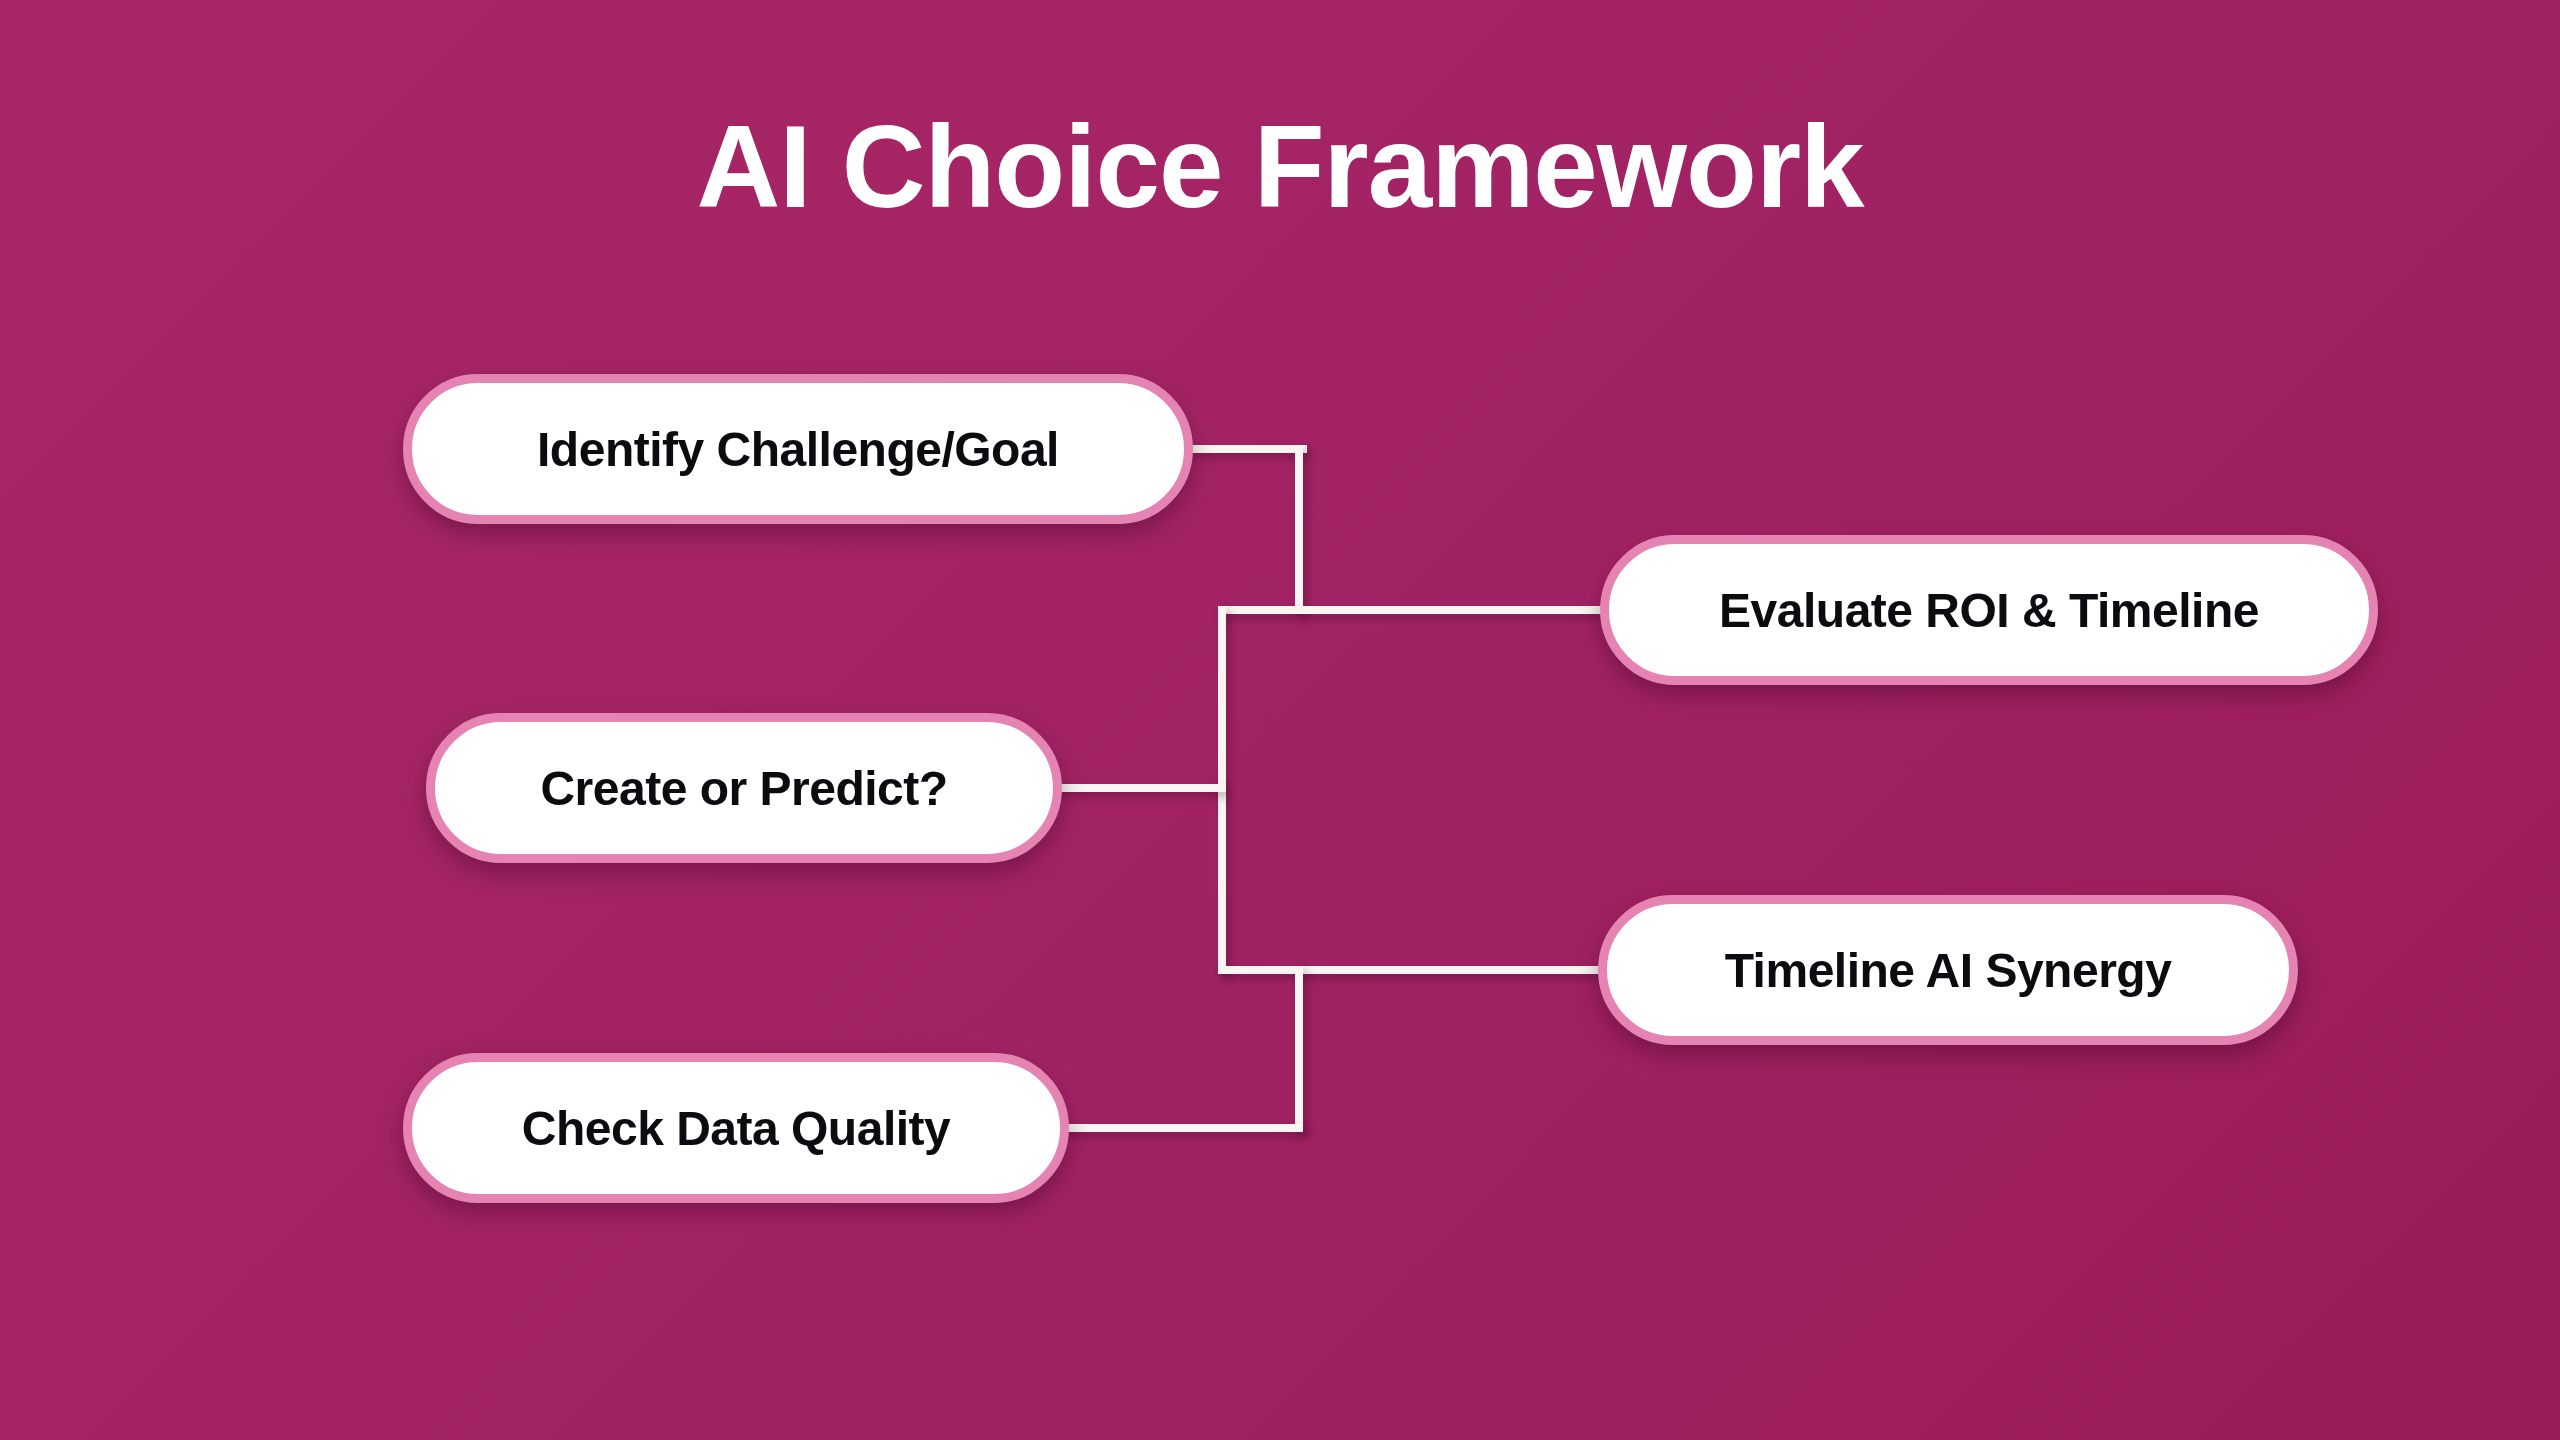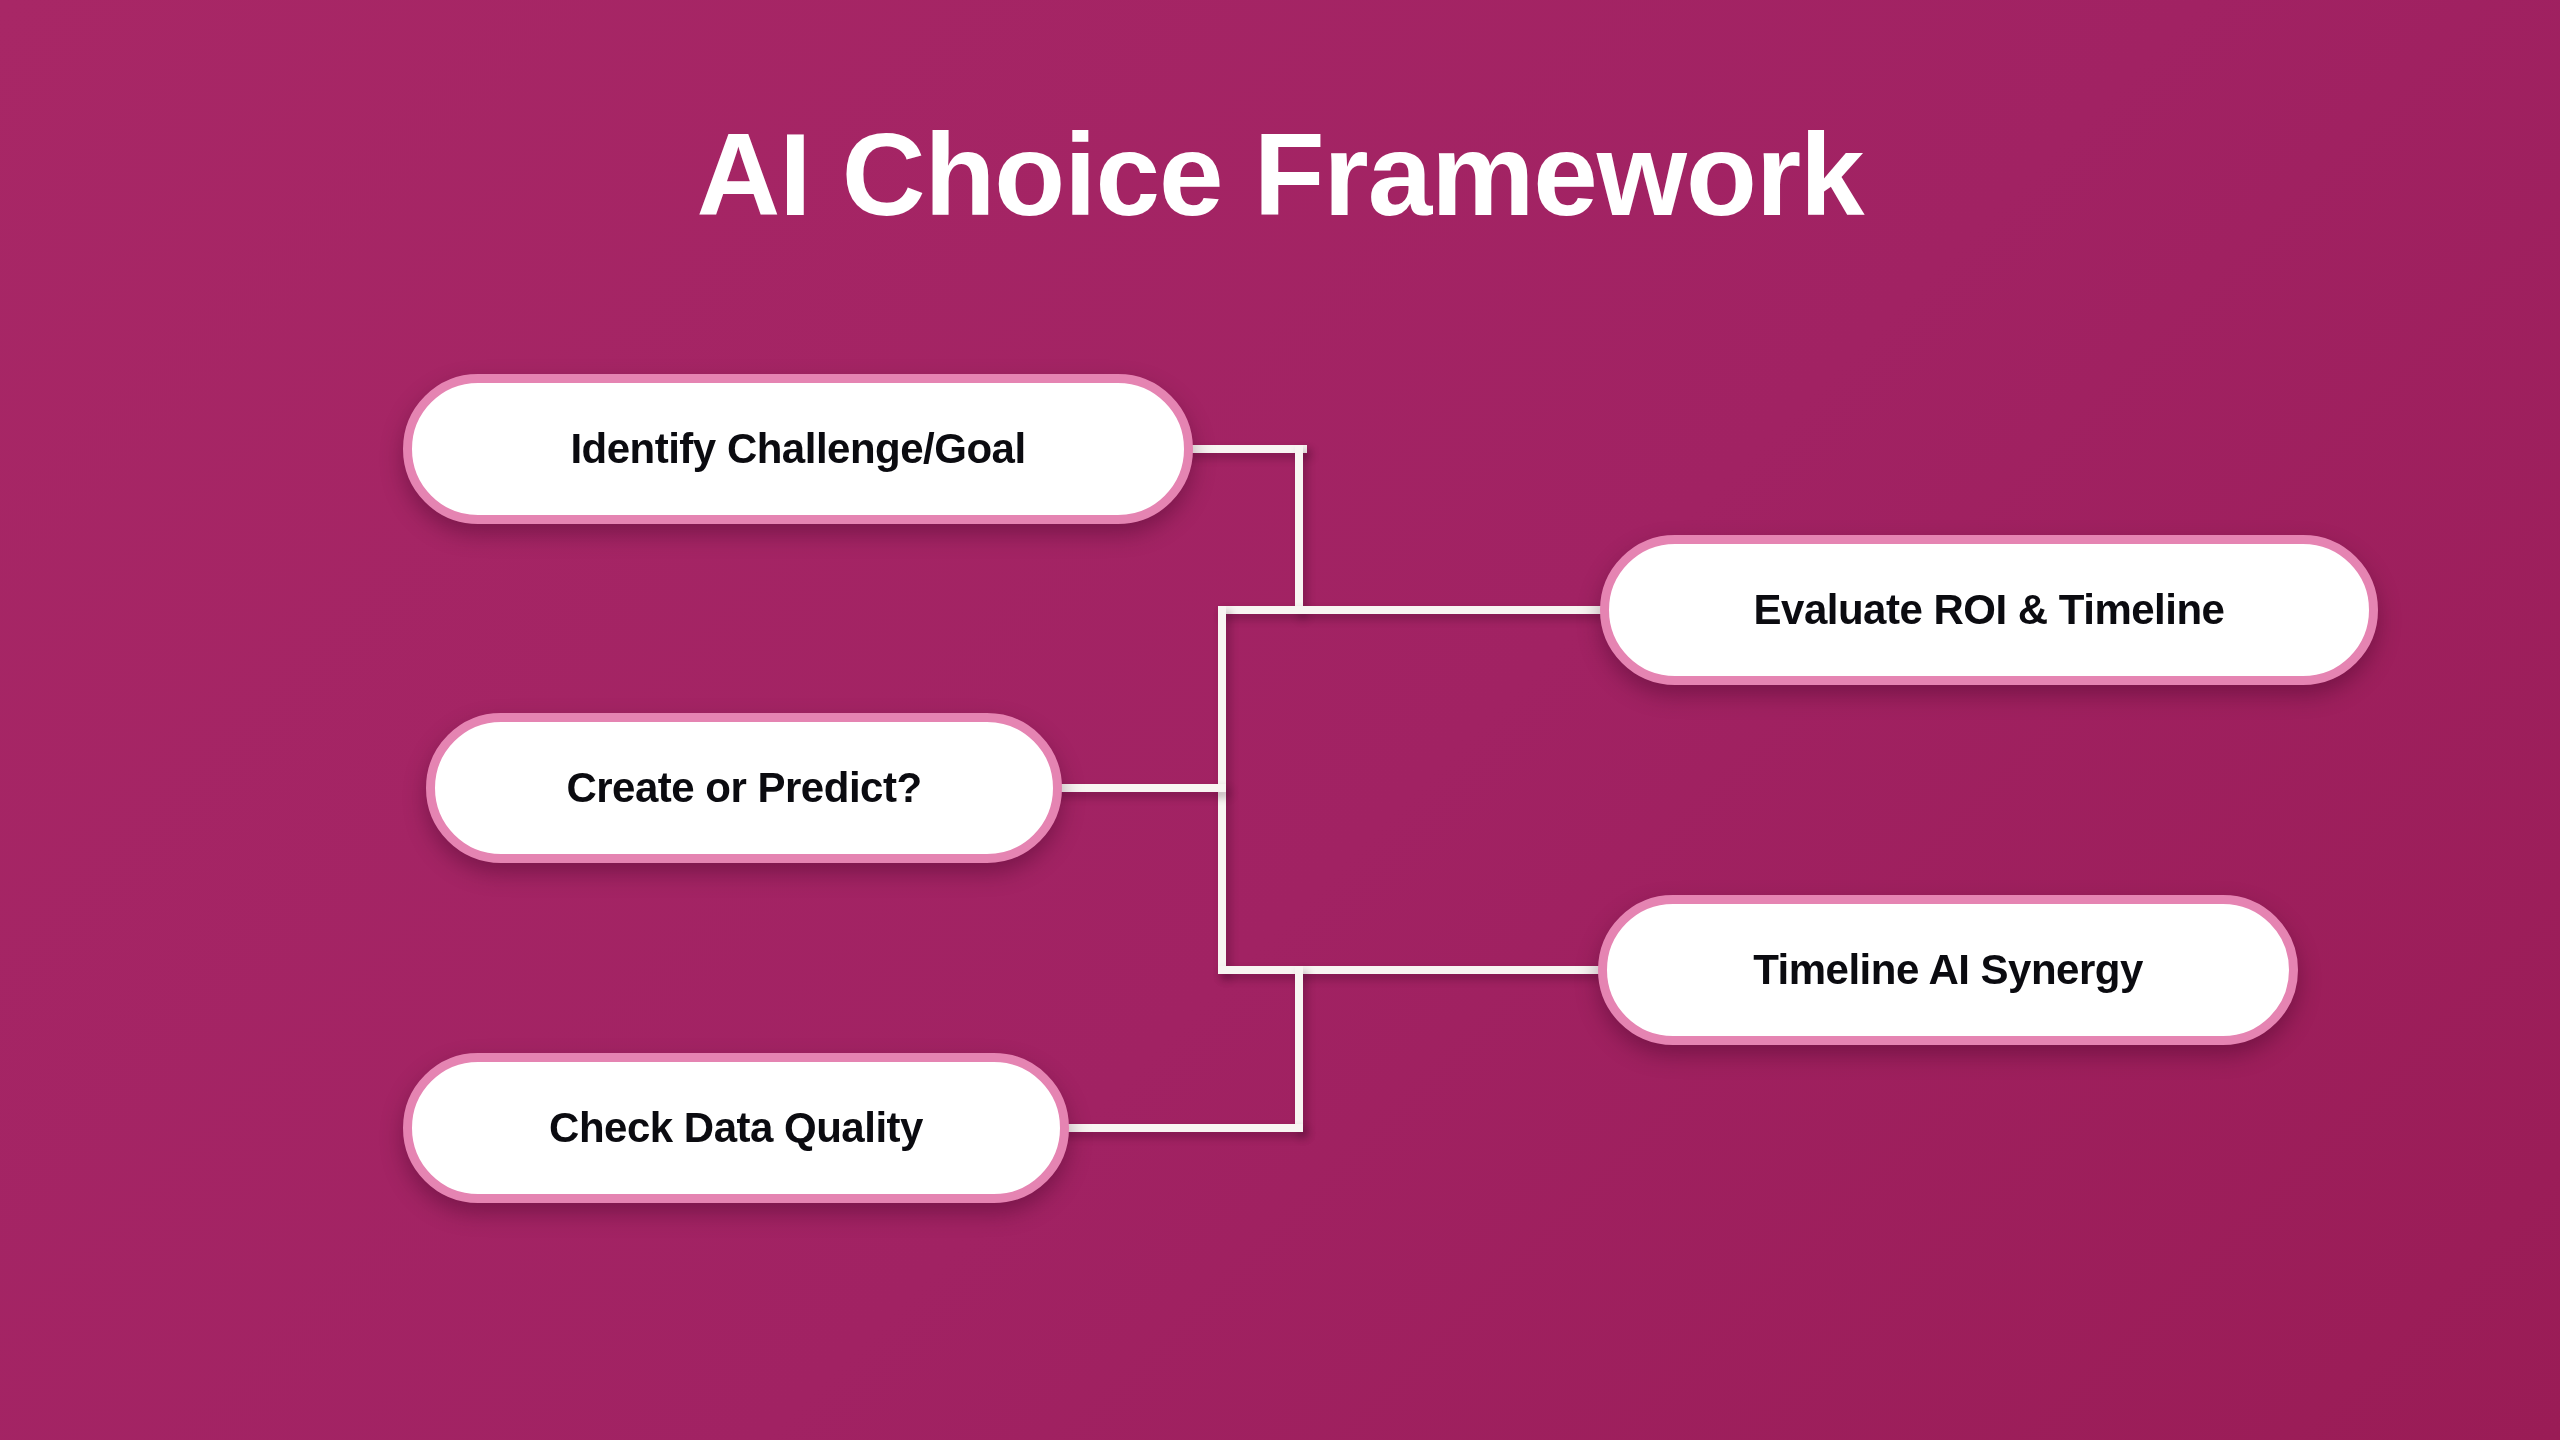--- a/index.html
+++ b/index.html
@@ -25,7 +25,7 @@
   .title{
     position:absolute;
     left:0;right:0;top:92px;
-    margin:8px;
+    margin:0;
     text-align:center;
     color:var(--title-text);
     font-size:116px;

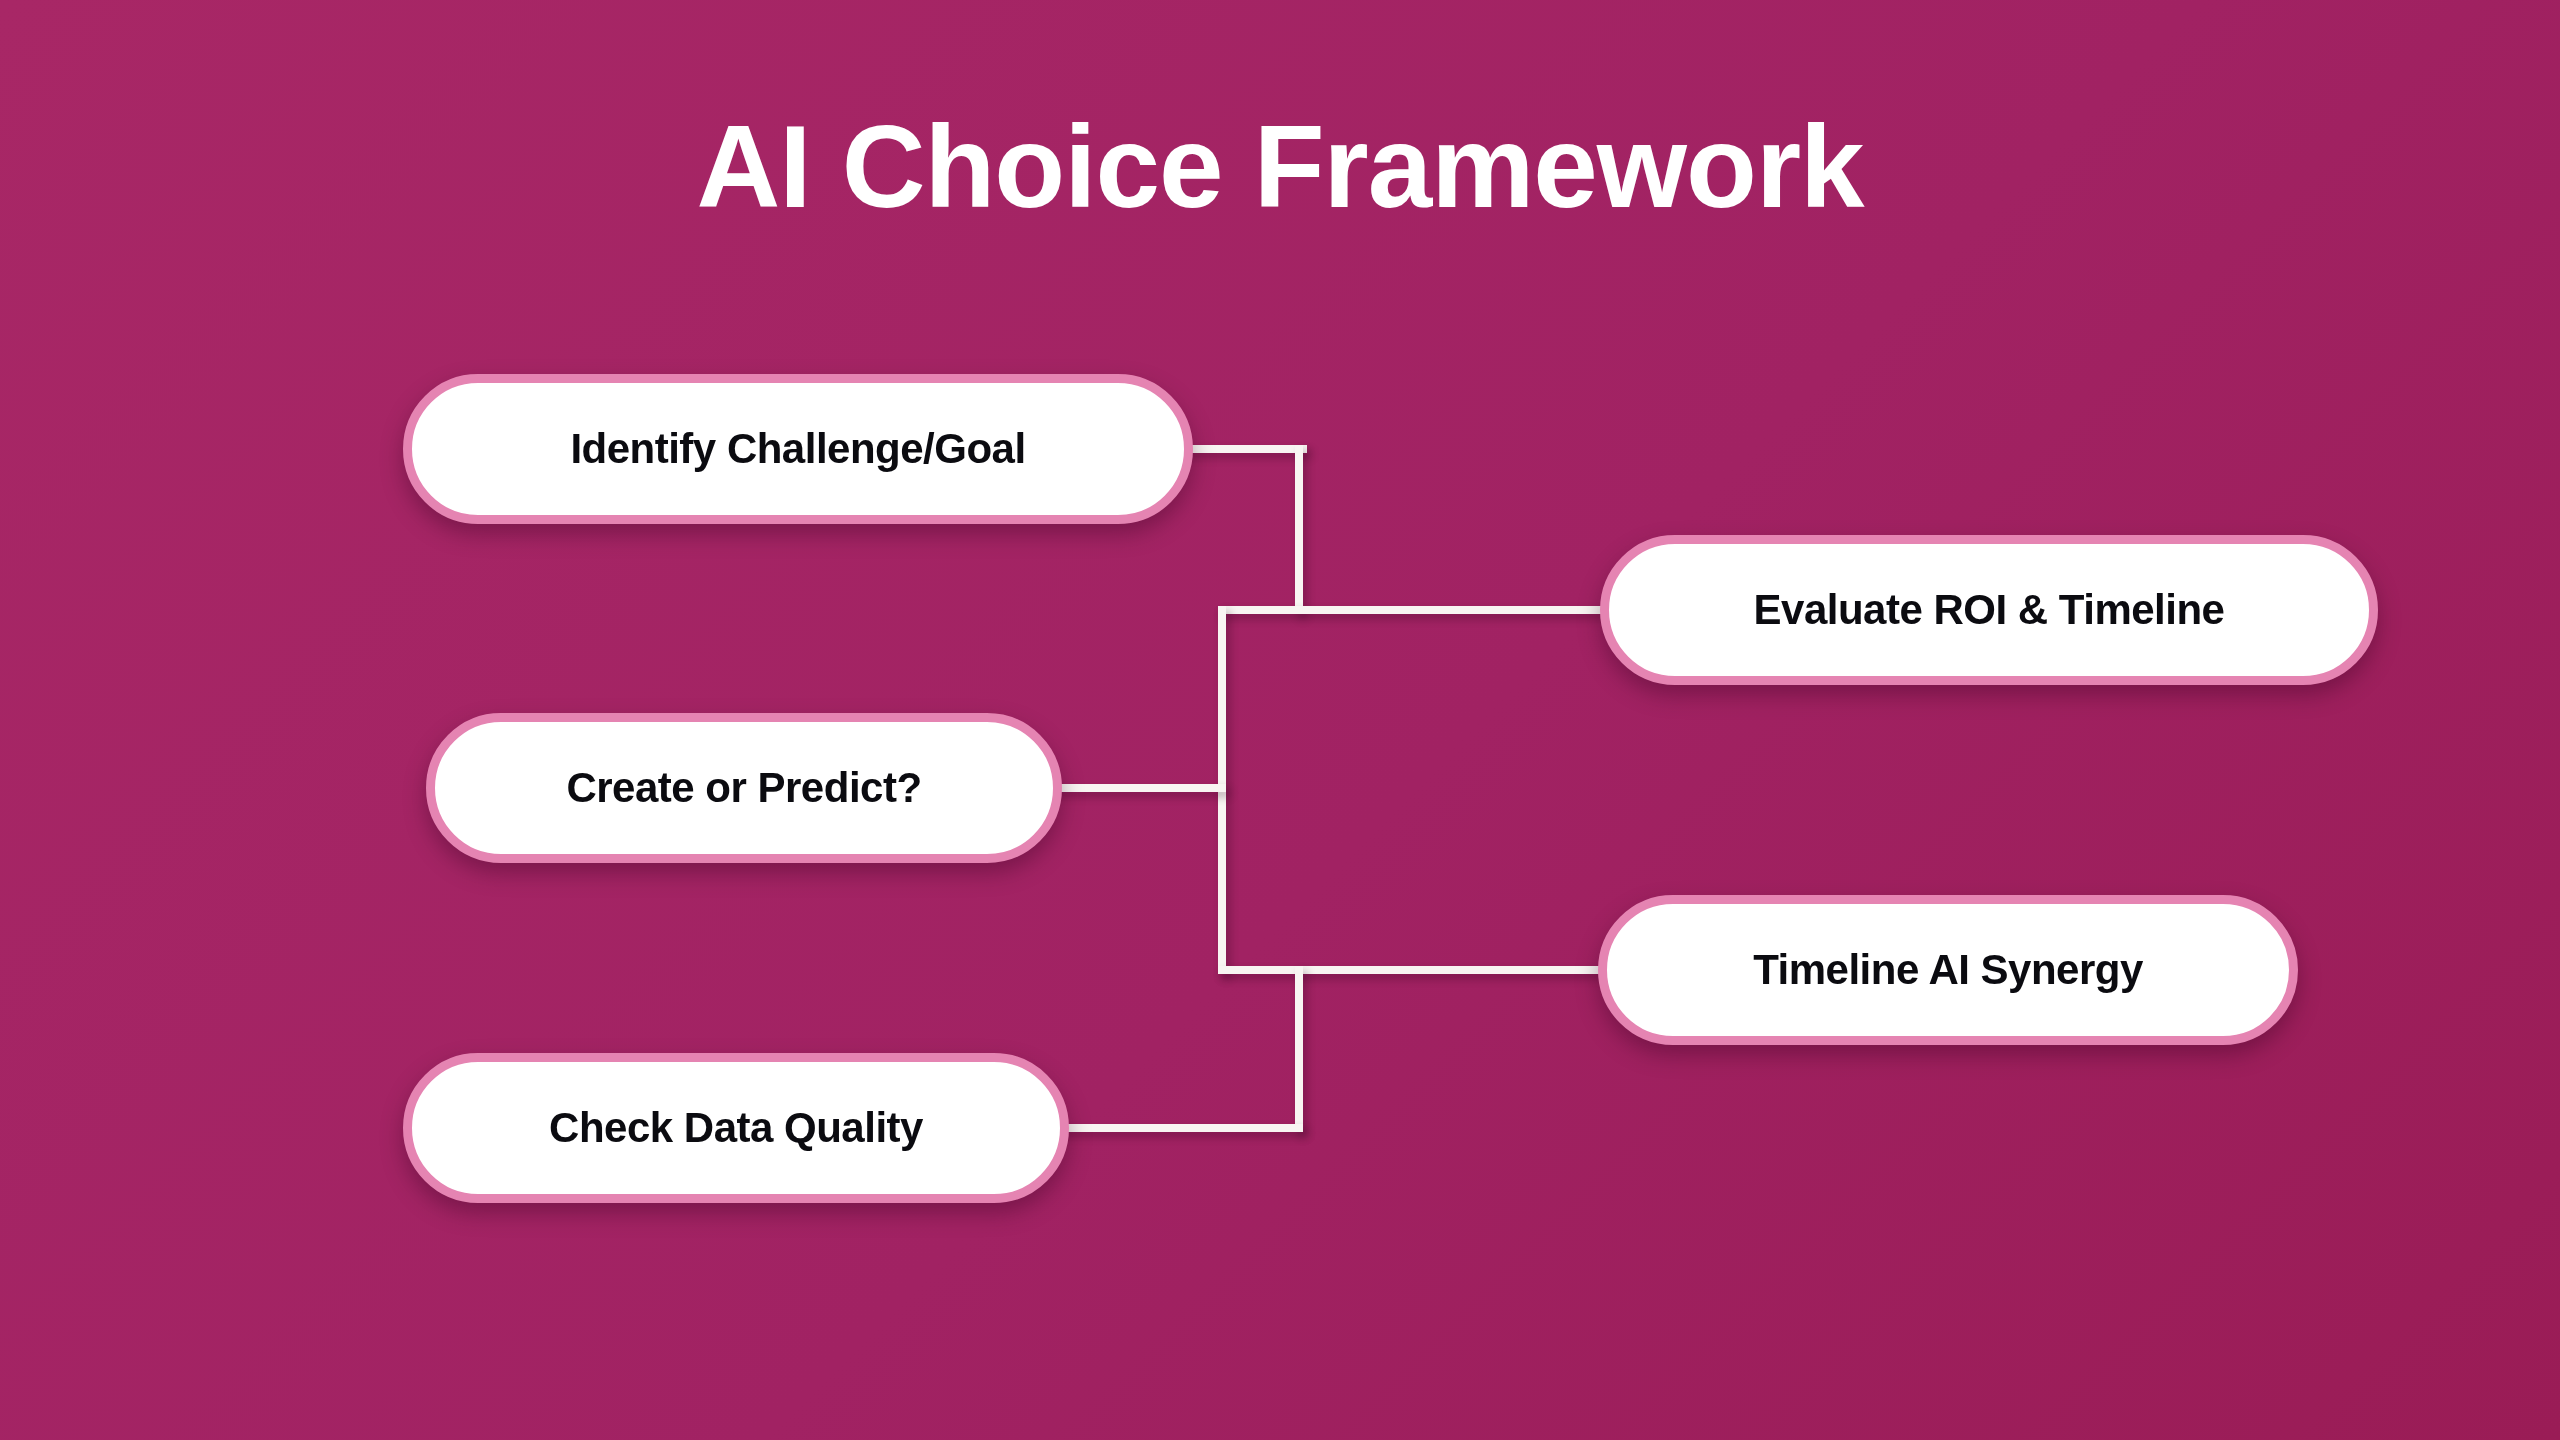--- a/index.html
+++ b/index.html
@@ -66,7 +66,7 @@
   }
   .node span{
     color:var(--node-text);
-    font-size:42px;
+    font-size:48px;
     font-weight:bold;
     letter-spacing:-0.5px;
     white-space:nowrap;

